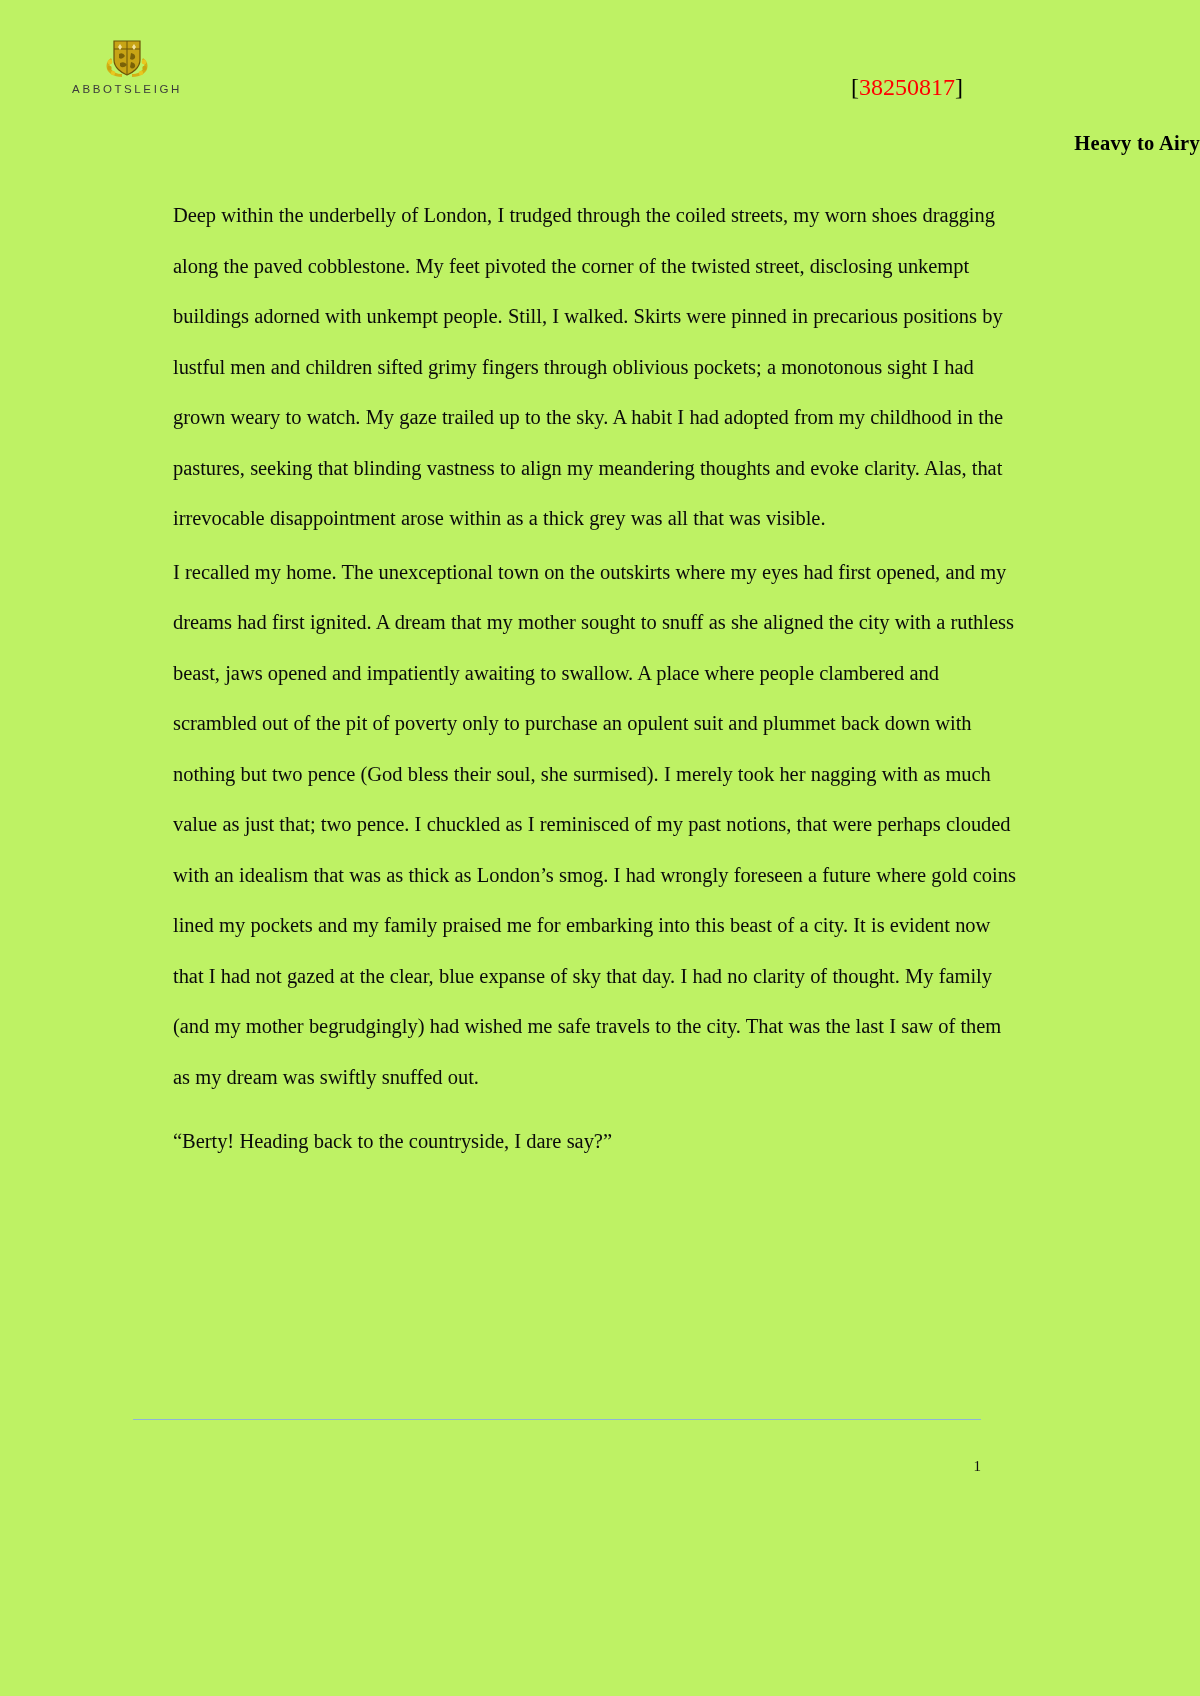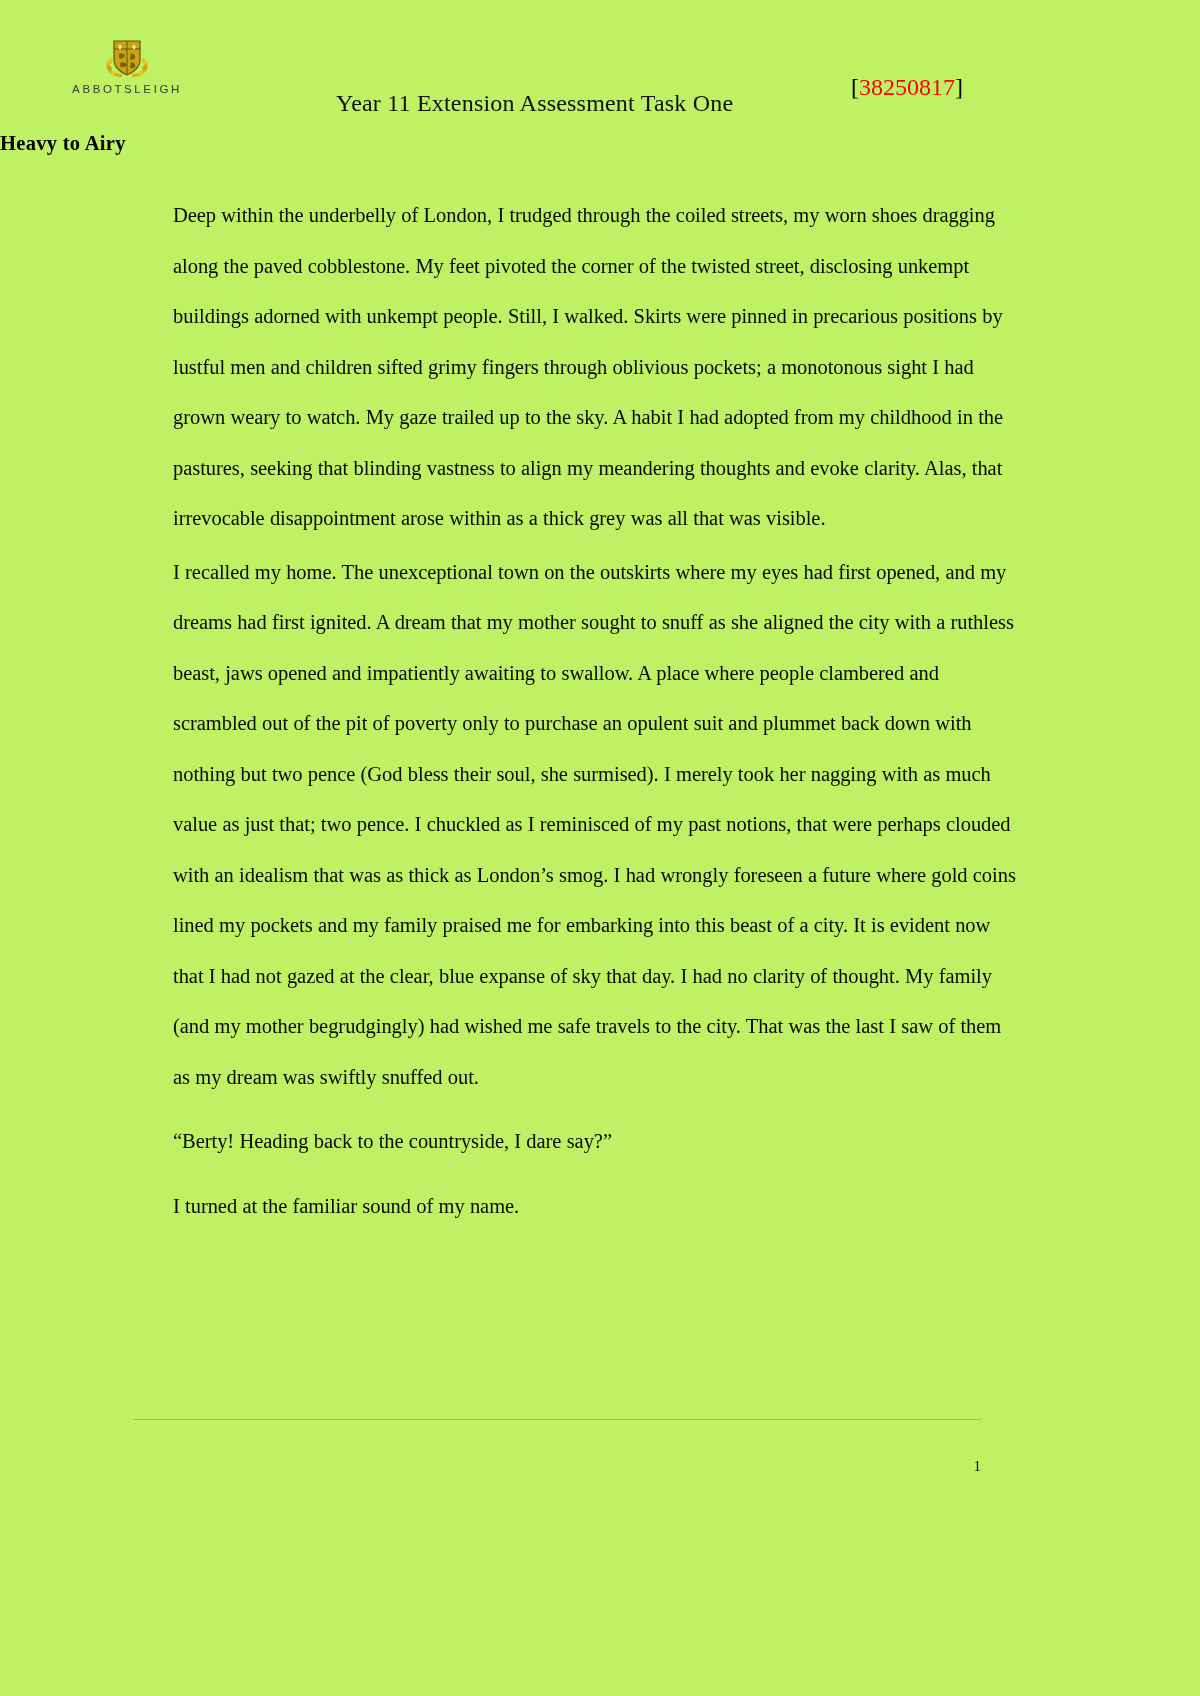--- a/index.html
+++ b/index.html
@@ -151,7 +151,6 @@
       <span class="logo-wordmark">ABBOTSLEIGH</span>
     </div>
 
-    <div class="header-title">Year 11 Extension Assessment Task One</div>
 
     <div class="header-code">
       <span>[</span><span class="code-digits">38250817</span><span>]</span>

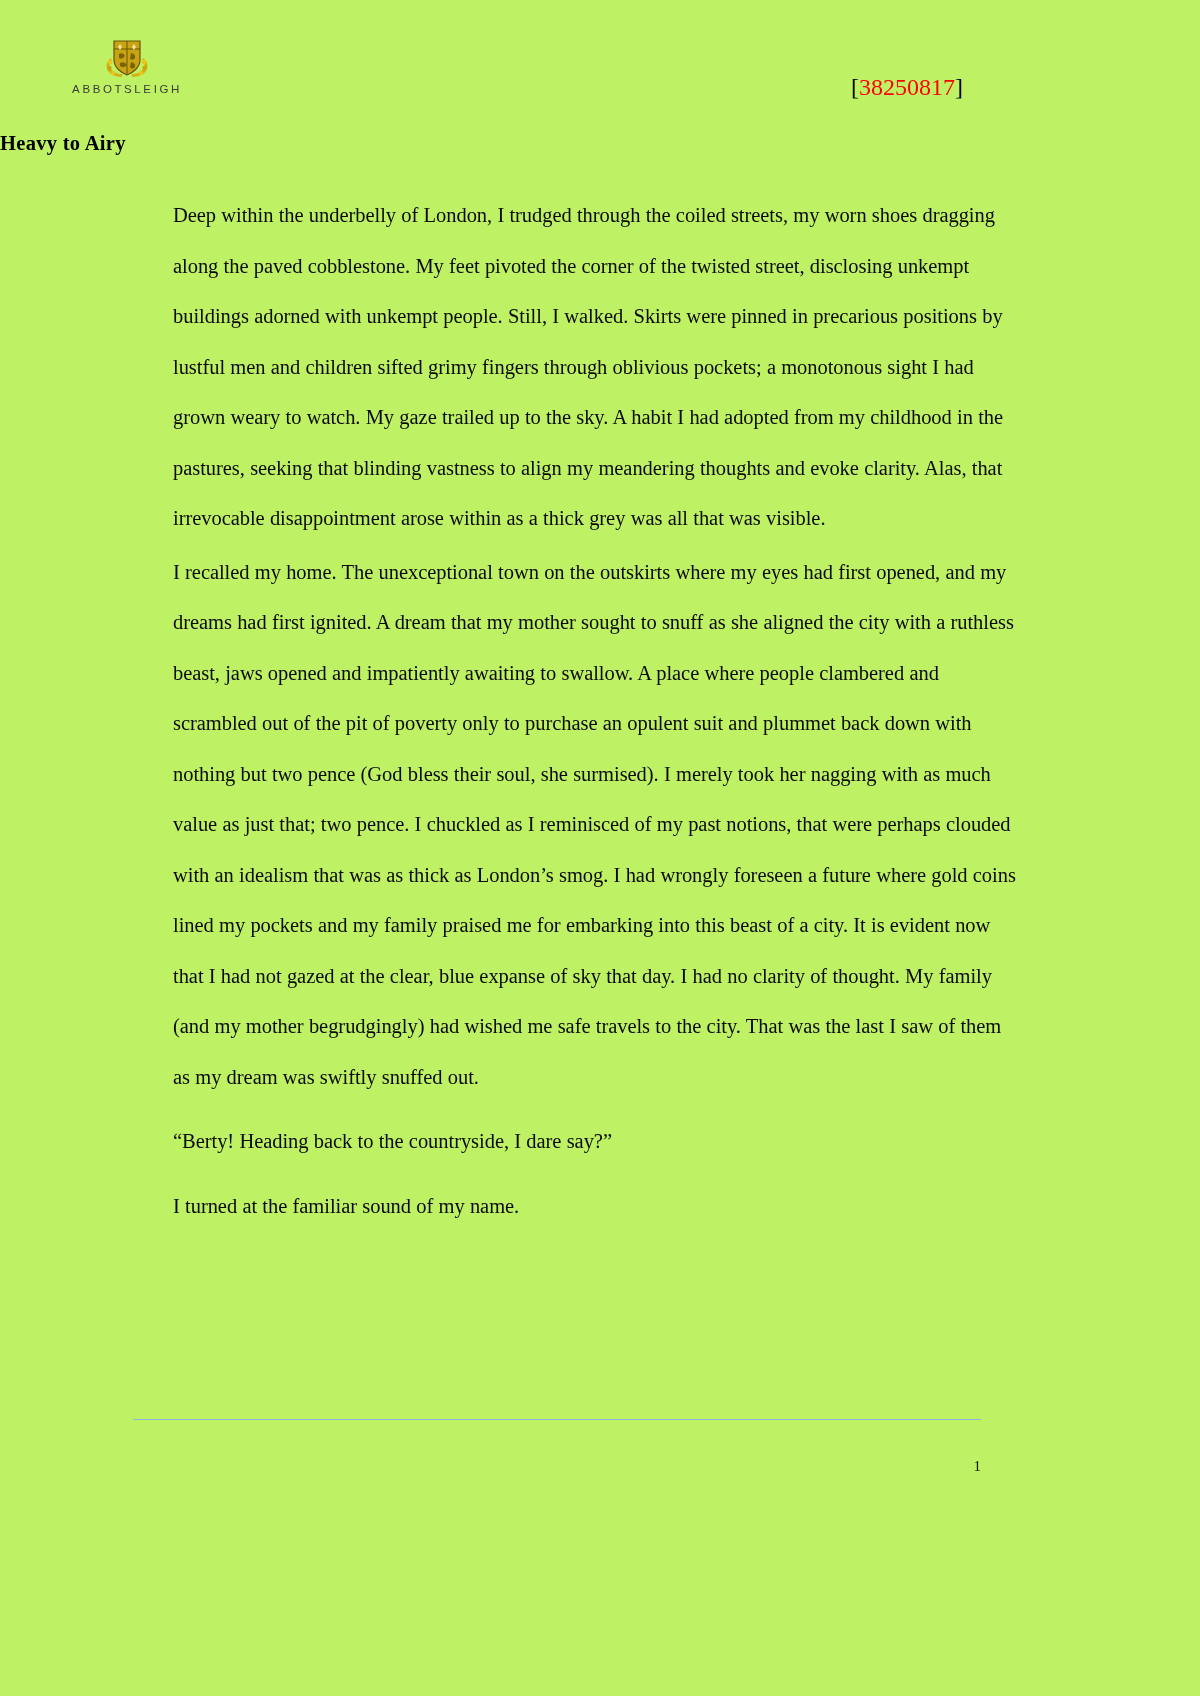--- a/index.html
+++ b/index.html
@@ -77,7 +77,7 @@
     top: 132px;
     left: 0;
     width: 1200px;
-    text-align: left;
+    text-align: right;
     font-size: 20.5px;
     font-weight: bold;
     letter-spacing: 0.3px;

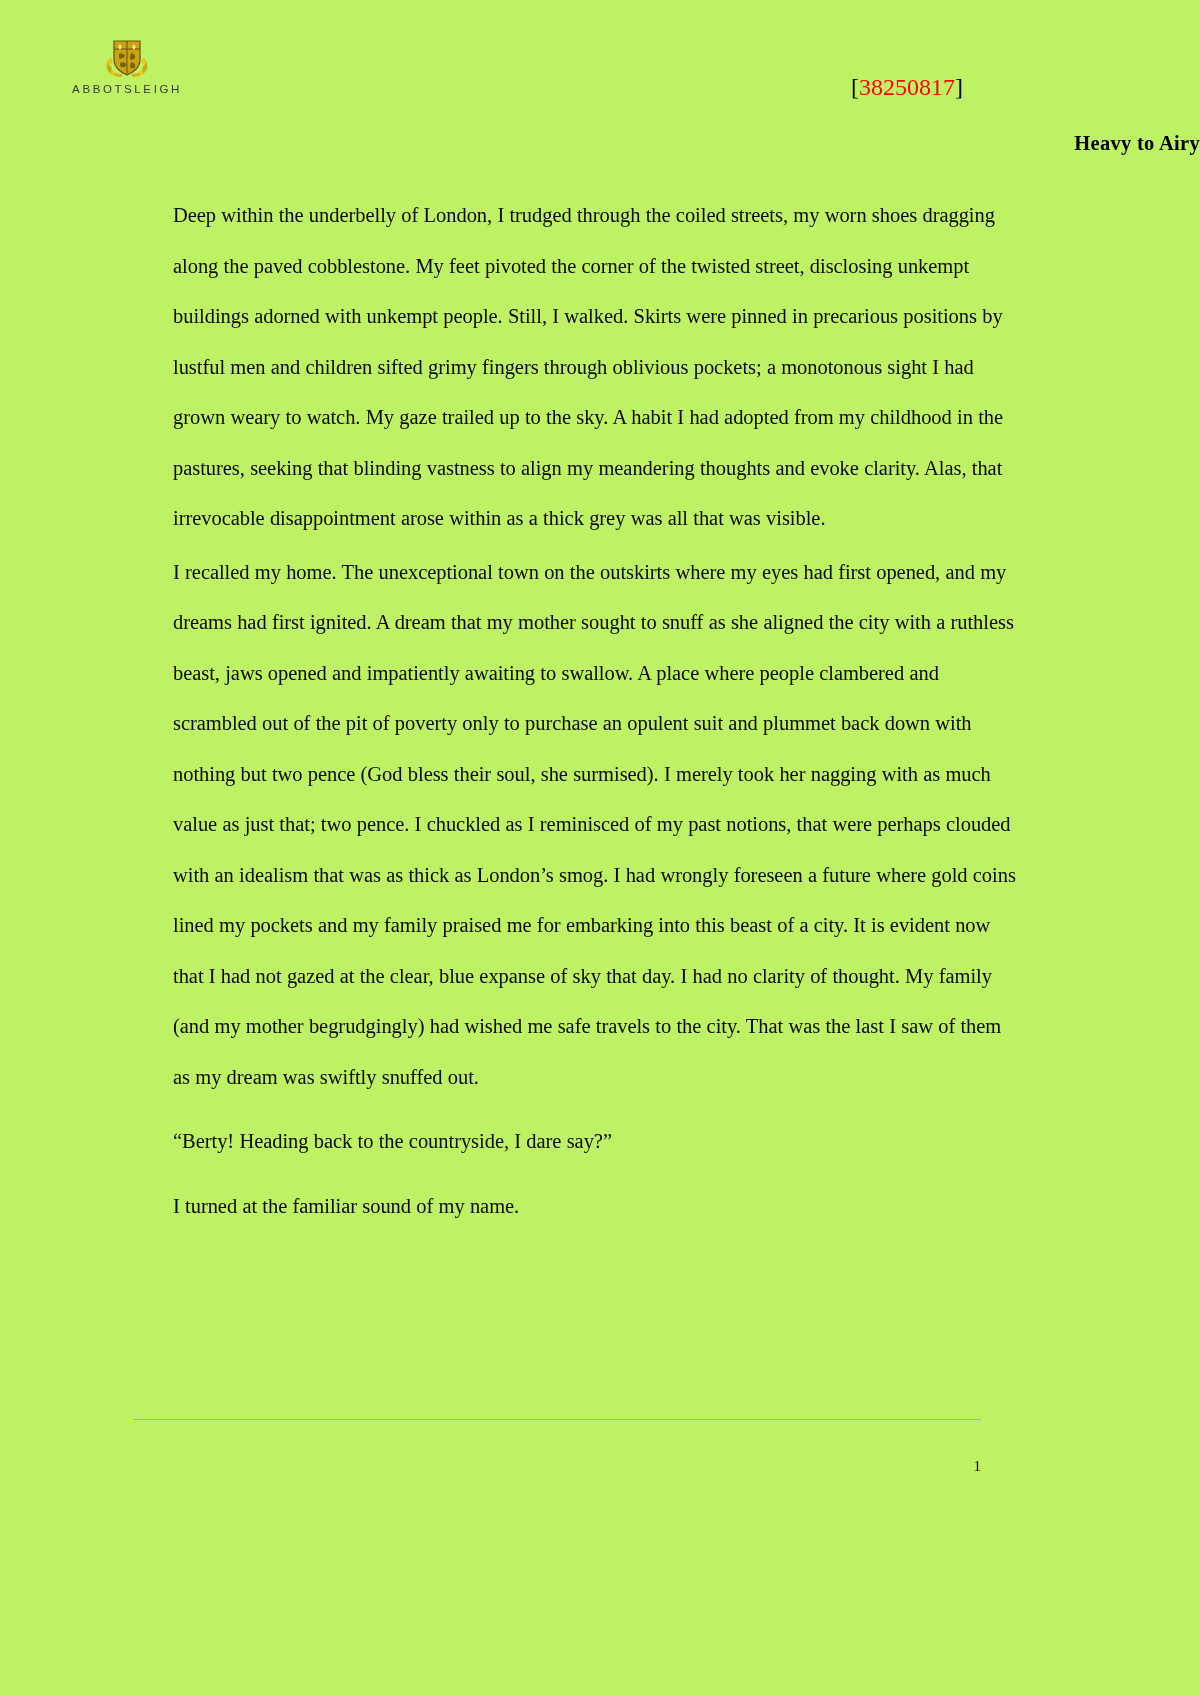--- a/index.html
+++ b/index.html
@@ -163,7 +163,6 @@
     <p class="para">Deep within the underbelly of London, I trudged through the coiled streets, my worn shoes dragging along the paved cobblestone. My feet pivoted the corner of the twisted street, disclosing unkempt buildings adorned with unkempt people. Still, I walked. Skirts were pinned in precarious positions by lustful men and children sifted grimy fingers through oblivious pockets; a monotonous sight I had grown weary to watch. My gaze trailed up to the sky. A habit I had adopted from my childhood in the pastures, seeking that blinding vastness to align my meandering thoughts and evoke clarity. Alas, that irrevocable disappointment arose within as a thick grey was all that was visible.</p>
     <p class="para">I recalled my home. The unexceptional town on the outskirts where my eyes had first opened, and my dreams had first ignited. A dream that my mother sought to snuff as she aligned the city with a ruthless beast, jaws opened and impatiently awaiting to swallow. A place where people clambered and scrambled out of the pit of poverty only to purchase an opulent suit and plummet back down with nothing but two pence (God bless their soul, she surmised). I merely took her nagging with as much value as just that; two pence. I chuckled as I reminisced of my past notions, that were perhaps clouded with an idealism that was as thick as London’s smog. I had wrongly foreseen a future where gold coins lined my pockets and my family praised me for embarking into this beast of a city. It is evident now that I had not gazed at the clear, blue expanse of sky that day. I had no clarity of thought. My family (and my mother begrudgingly) had wished me safe travels to the city. That was the last I saw of them as my dream was swiftly snuffed out.</p>
     <p class="para gap-before">“Berty! Heading back to the countryside, I dare say?”</p>
-    <p class="para gap-before">I turned at the familiar sound of my name.</p>
   </div>
 
   <div class="footer-rule"></div>

